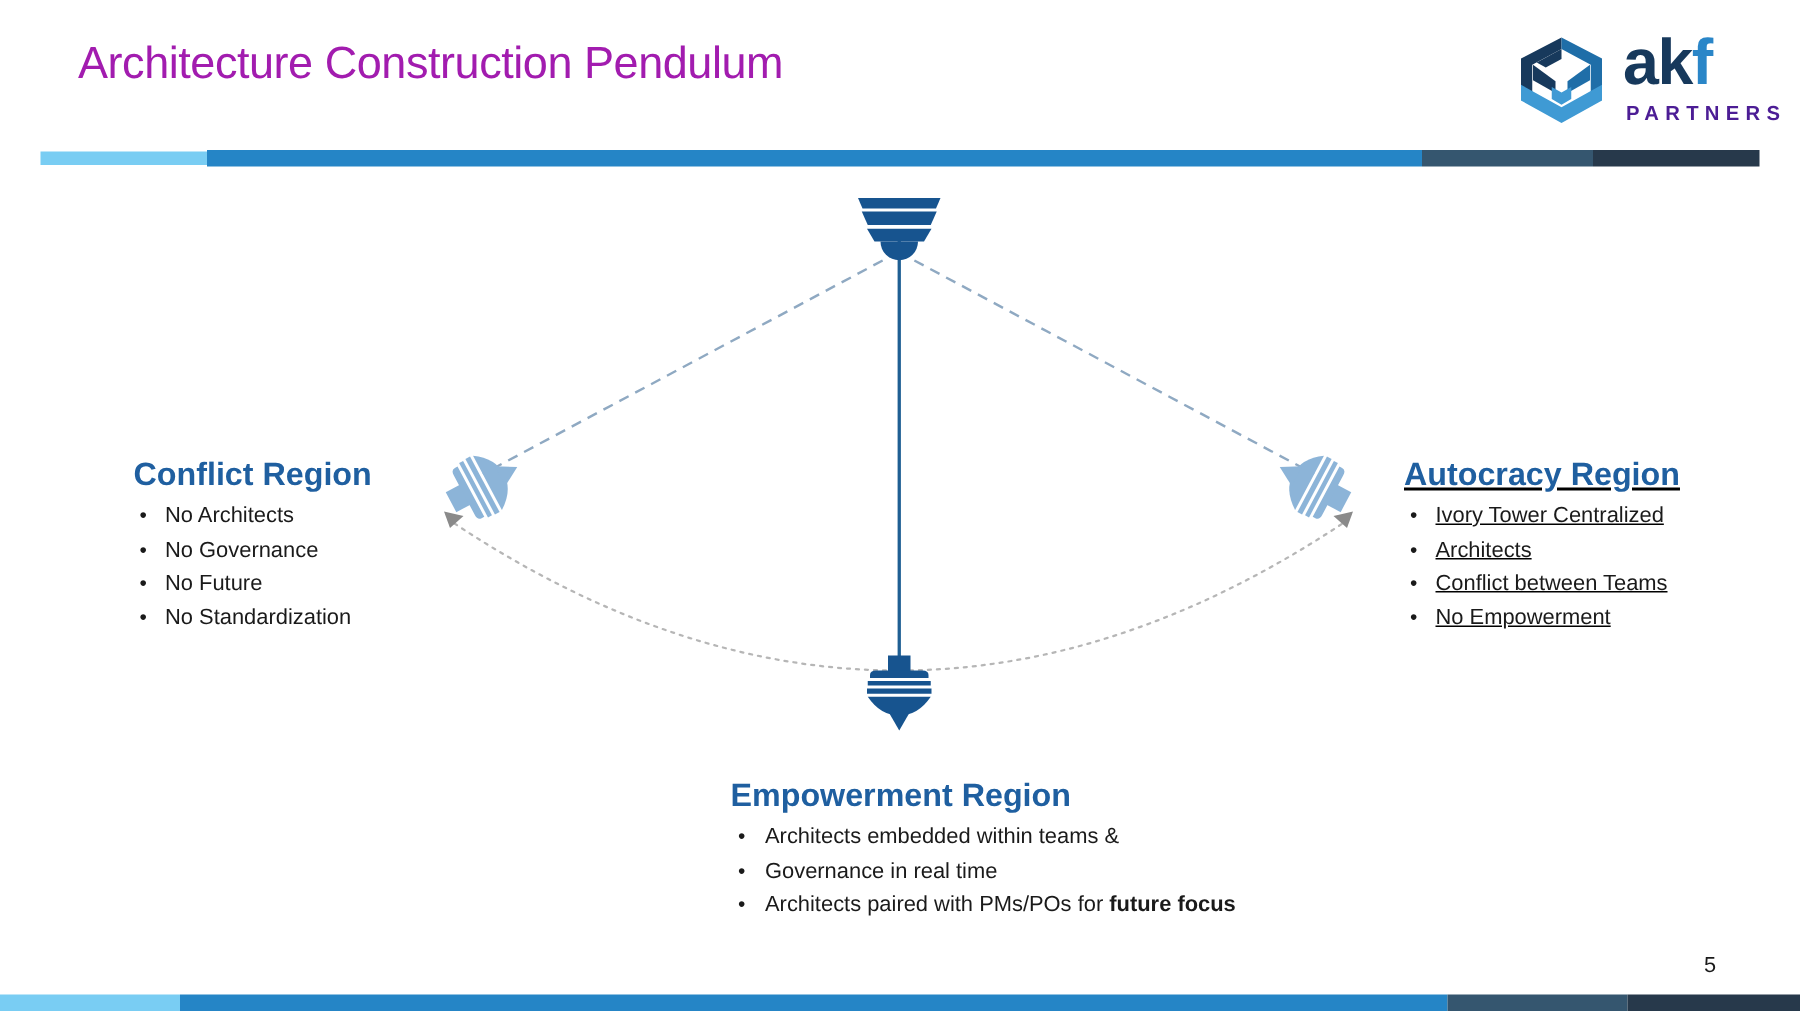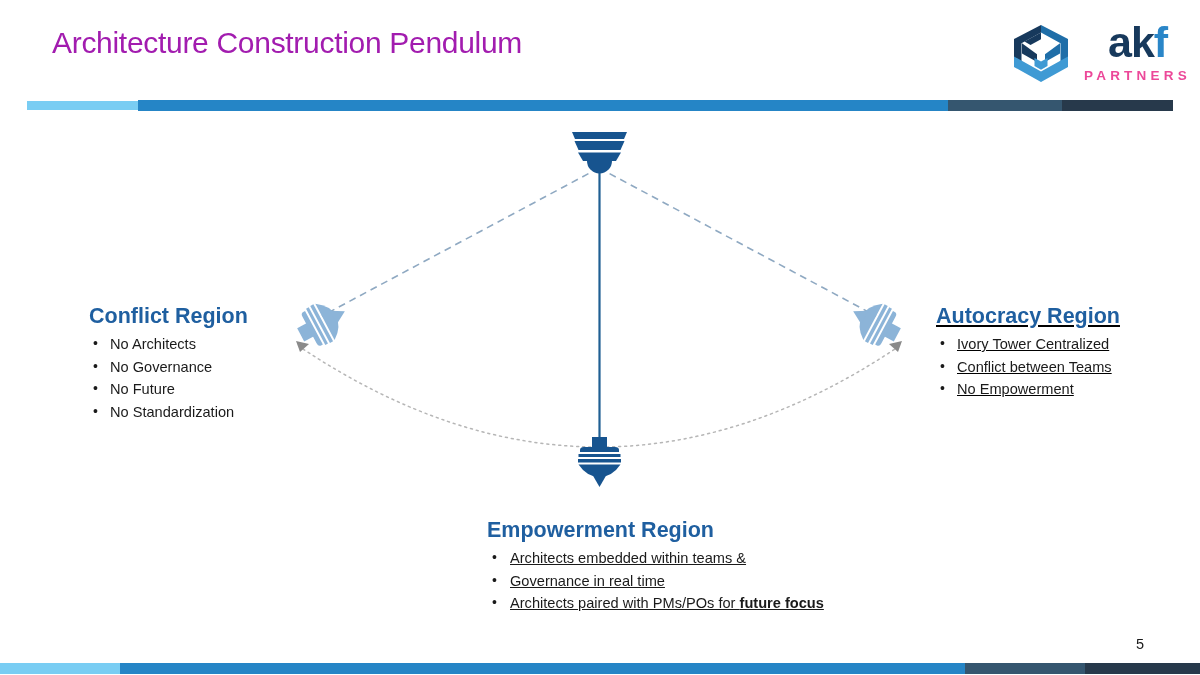--- a/index.html
+++ b/index.html
@@ -52,7 +52,6 @@
     line-height: 44px;
     letter-spacing: -1px;
     color: #17395c;
-    margin-left: 26px;
   }
   #logo-word .f-blue { color: #2a86c8; }
   #logo-sub {

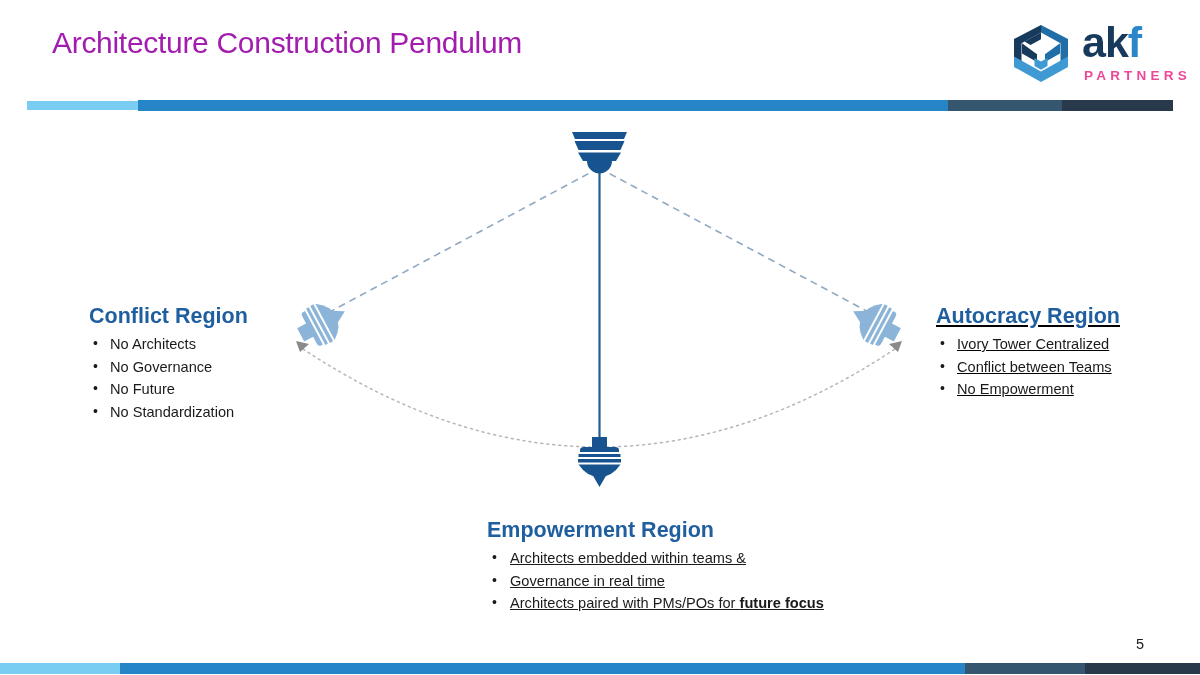--- a/index.html
+++ b/index.html
@@ -61,7 +61,7 @@
     font-size: 13.5px;
     font-weight: bold;
     letter-spacing: 4.2px;
-    color: #ec4899;
+    color: #4c1d95;
   }
 
   

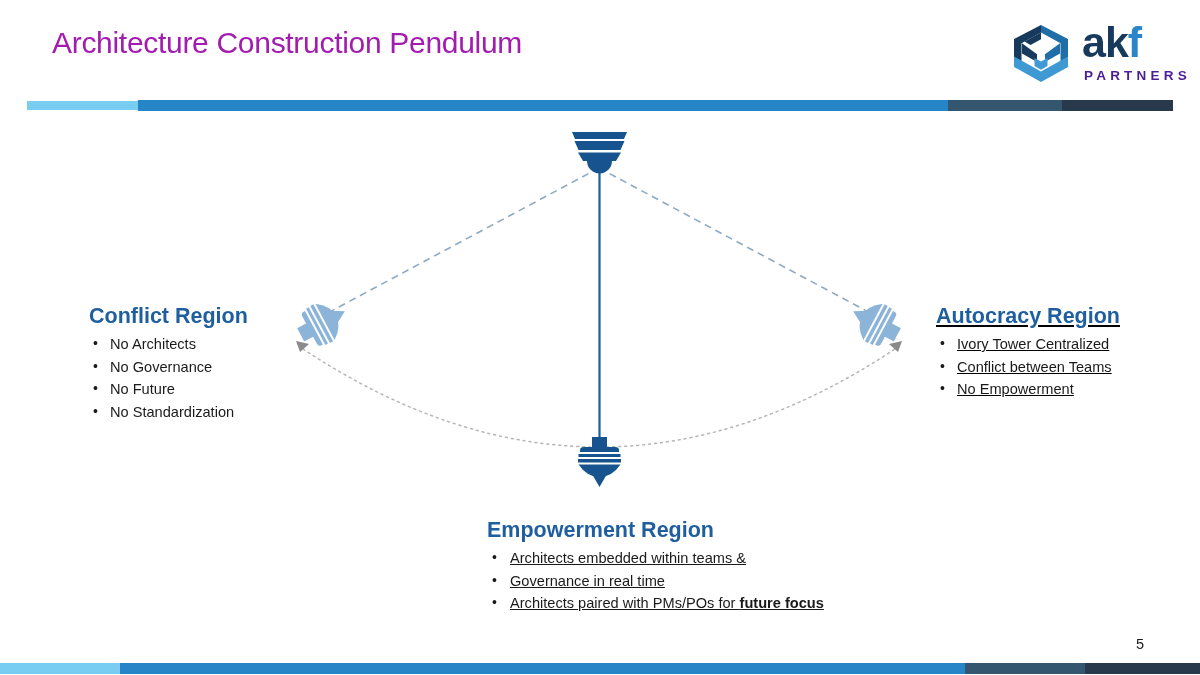--- a/index.html
+++ b/index.html
@@ -237,6 +237,7 @@
     <div class="region-heading">Autocracy Region</div>
     <ul class="bullets">
       <li>Ivory Tower Centralized</li>
+      <li>Architects</li>
       <li>Conflict between Teams</li>
       <li>No Empowerment</li>
     </ul>

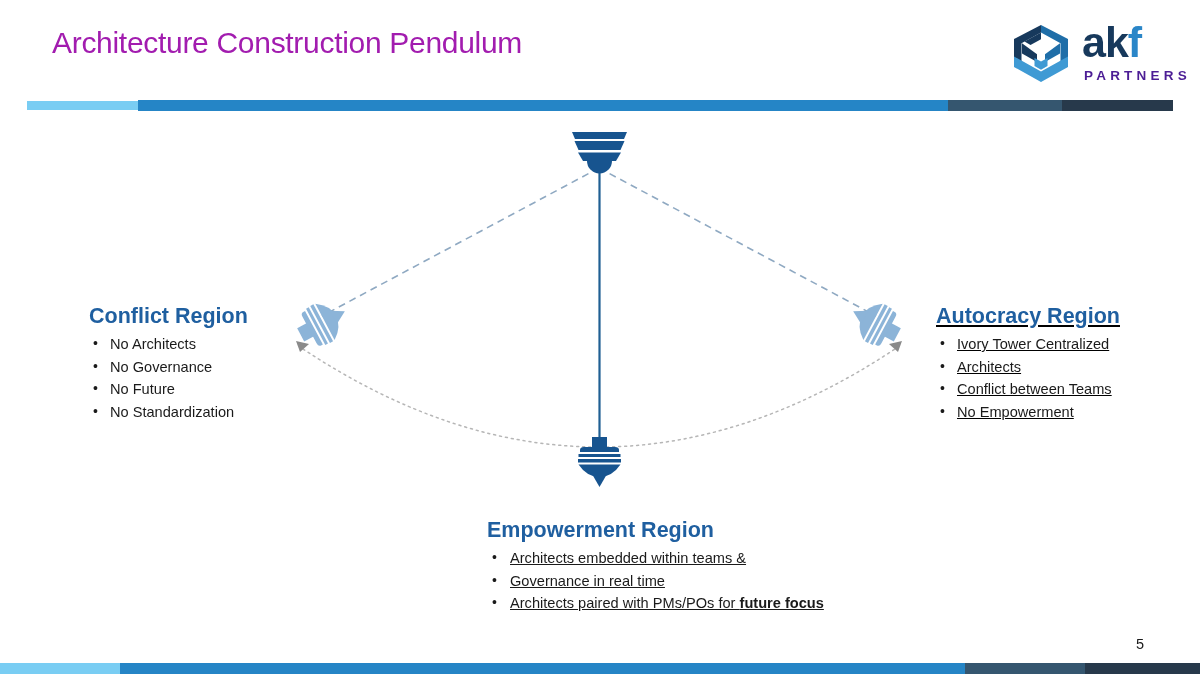--- a/index.html
+++ b/index.html
@@ -125,7 +125,7 @@
     top: 518px;
     width: 400px;
   }
-  #empowerment-block .bullets li { padding-left: 23px; text-decoration: underline; }
+  #empowerment-block .bullets li { padding-left: 23px; }
   #empowerment-block .bullets li::before { left: 5px; }
 
   

